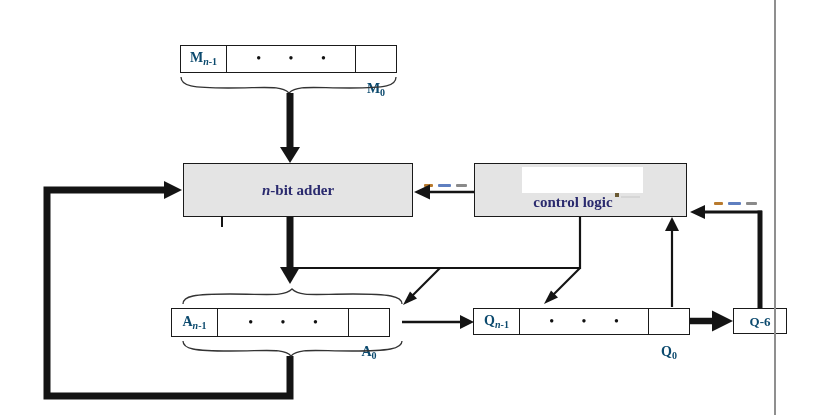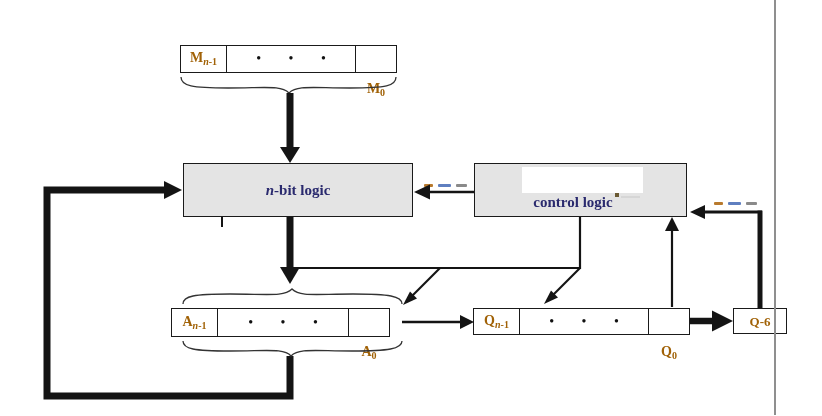--- a/index.html
+++ b/index.html
@@ -14,7 +14,7 @@
   .cell.high{width:46px;}
   .cell.low{width:40px;margin-top:44px;}
   .cell.mid{flex:1;}
-  .reg-label{font-weight:bold;font-size:14px;color:#a16207;line-height:1;white-space:nowrap;}
+  .reg-label{font-weight:bold;font-size:14px;color:#0c4a6e;line-height:1;white-space:nowrap;}
   .reg-label sub{font-size:10px;vertical-align:-3px;}
   .reg-dots{font-size:14px;color:#111111;letter-spacing:12px;text-indent:12px;line-height:1;}
   .blk-label{font-weight:bold;font-size:15px;color:#2a2a6e;white-space:nowrap;}

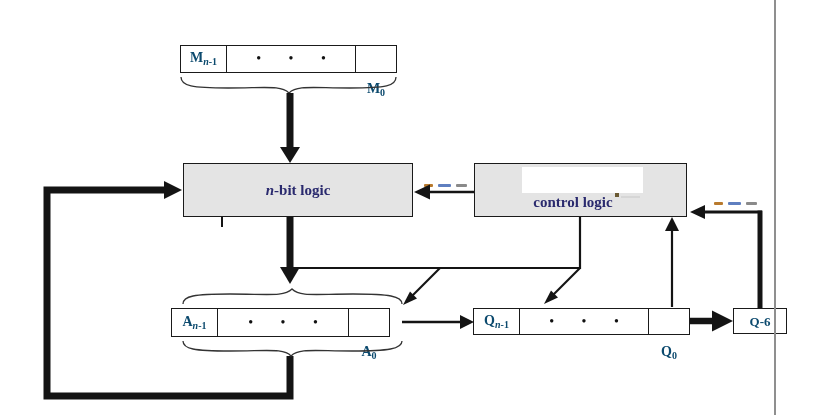--- a/index.html
+++ b/index.html
@@ -51,7 +51,7 @@
 
   <div class="box" style="left:183px;top:163px;width:230px;height:54px;">
     <div class="adder-inner">
-      <span class="blk-label"><i>n</i><span>-bit logic</span></span>
+      <span class="blk-label"><i>n</i><span>-bit adder</span></span>
     </div>
   </div>
 

